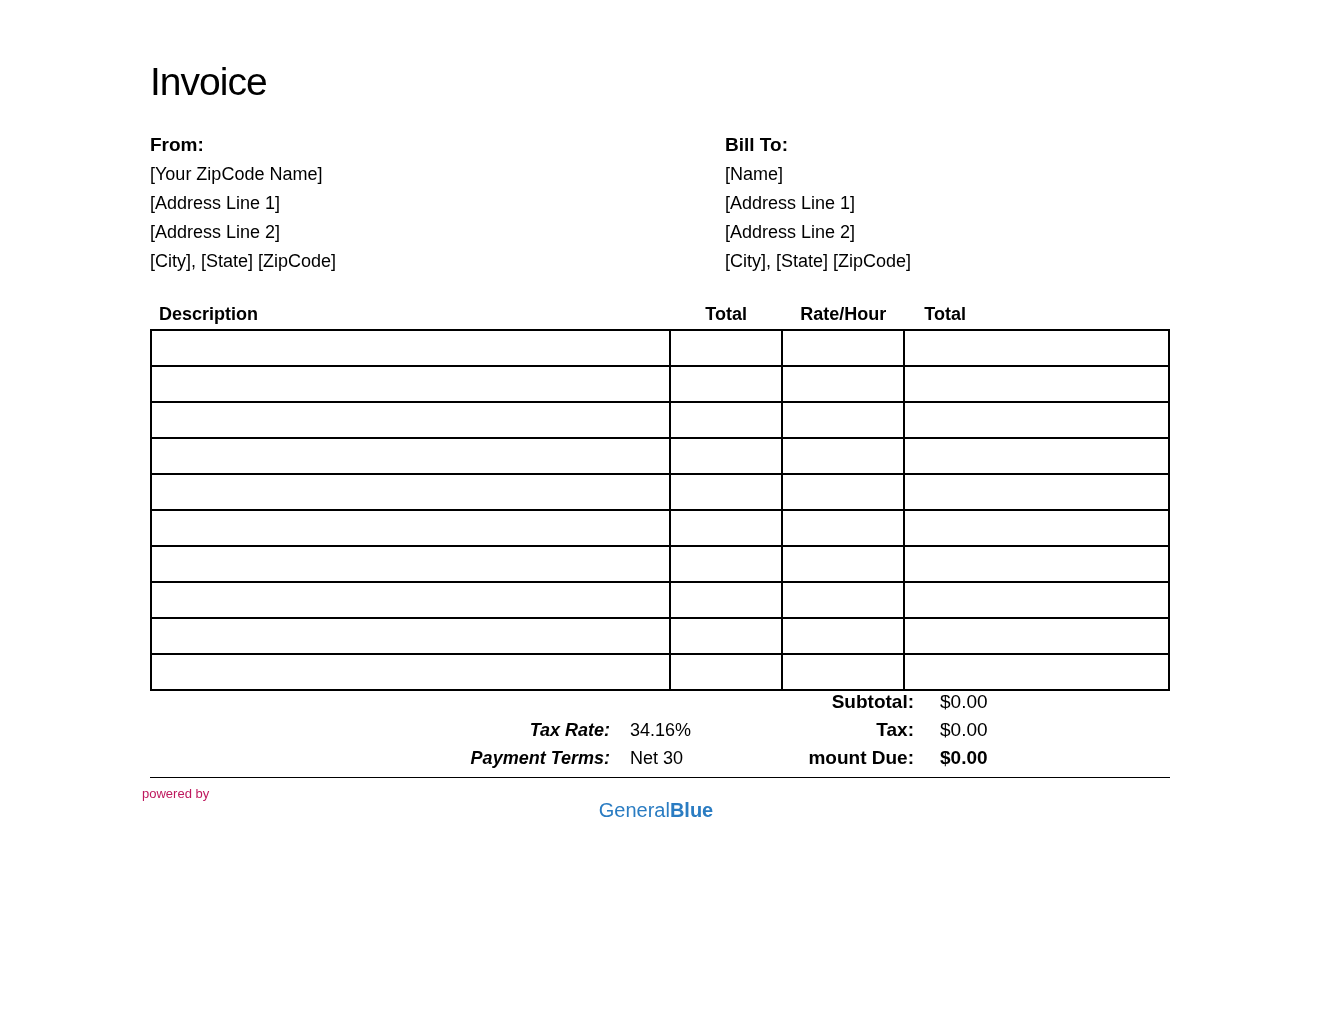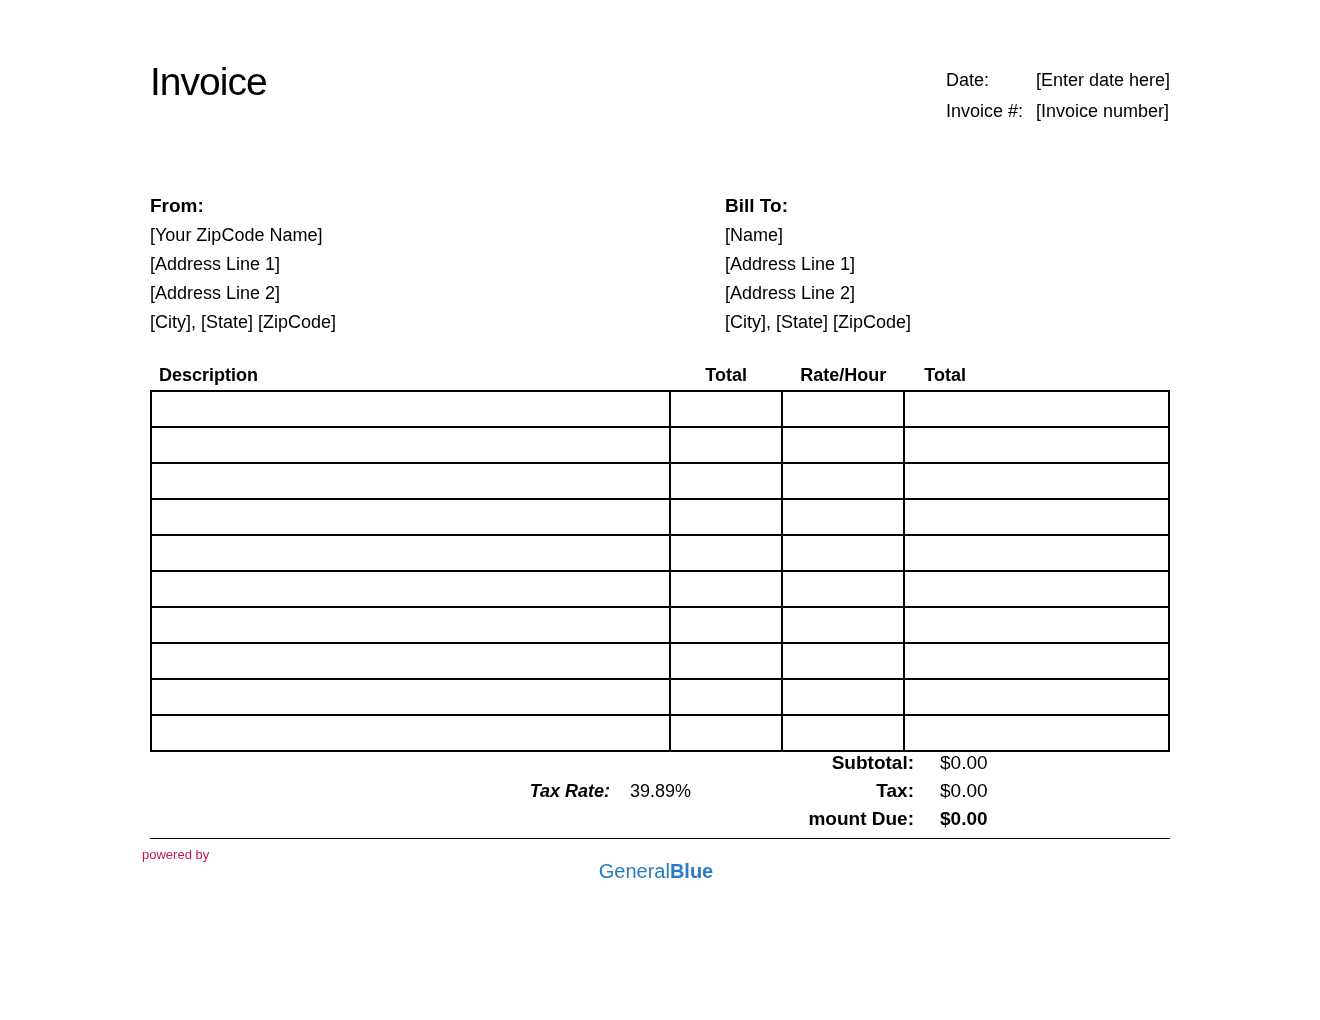--- a/index.html
+++ b/index.html
@@ -153,16 +153,6 @@
 
 <div class="header-row">
   <h1 class="title">Invoice</h1>
-  <div class="meta">
-    <div class="meta-row">
-      <span class="meta-label">Date:</span>
-      <span>[Enter date here]</span>
-    </div>
-    <div class="meta-row">
-      <span class="meta-label">Invoice #:</span>
-      <span>[Invoice number]</span>
-    </div>
-  </div>
 </div>
 
 <div class="parties">

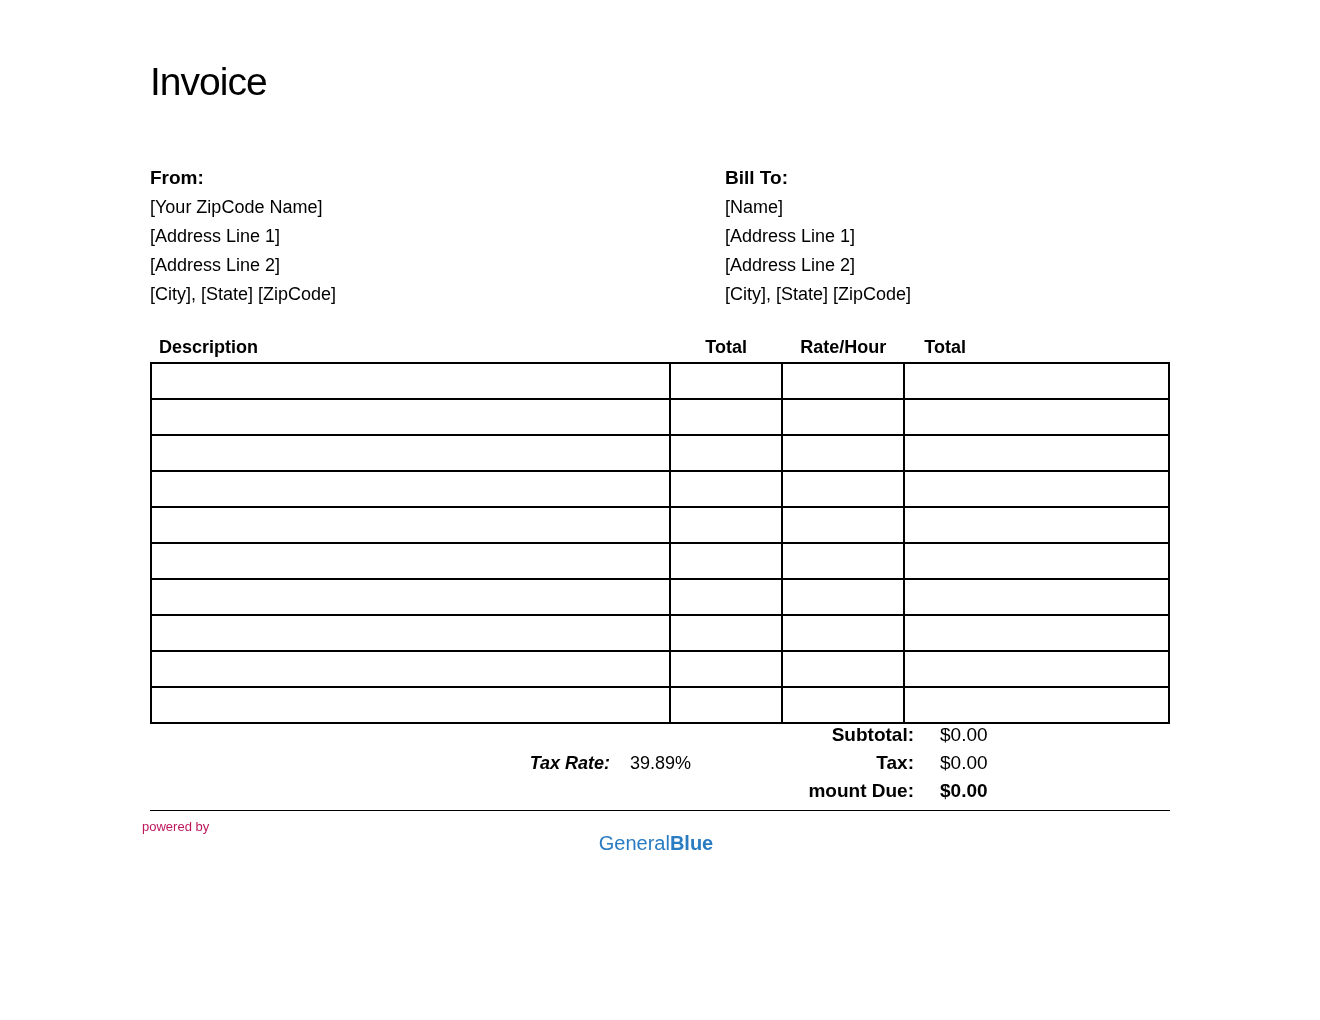--- a/index.html
+++ b/index.html
@@ -42,7 +42,6 @@
     }
     .party {
       flex: 1;
-      margin-top: 33px;
     }
     .party-right {
       padding-left: 130px;

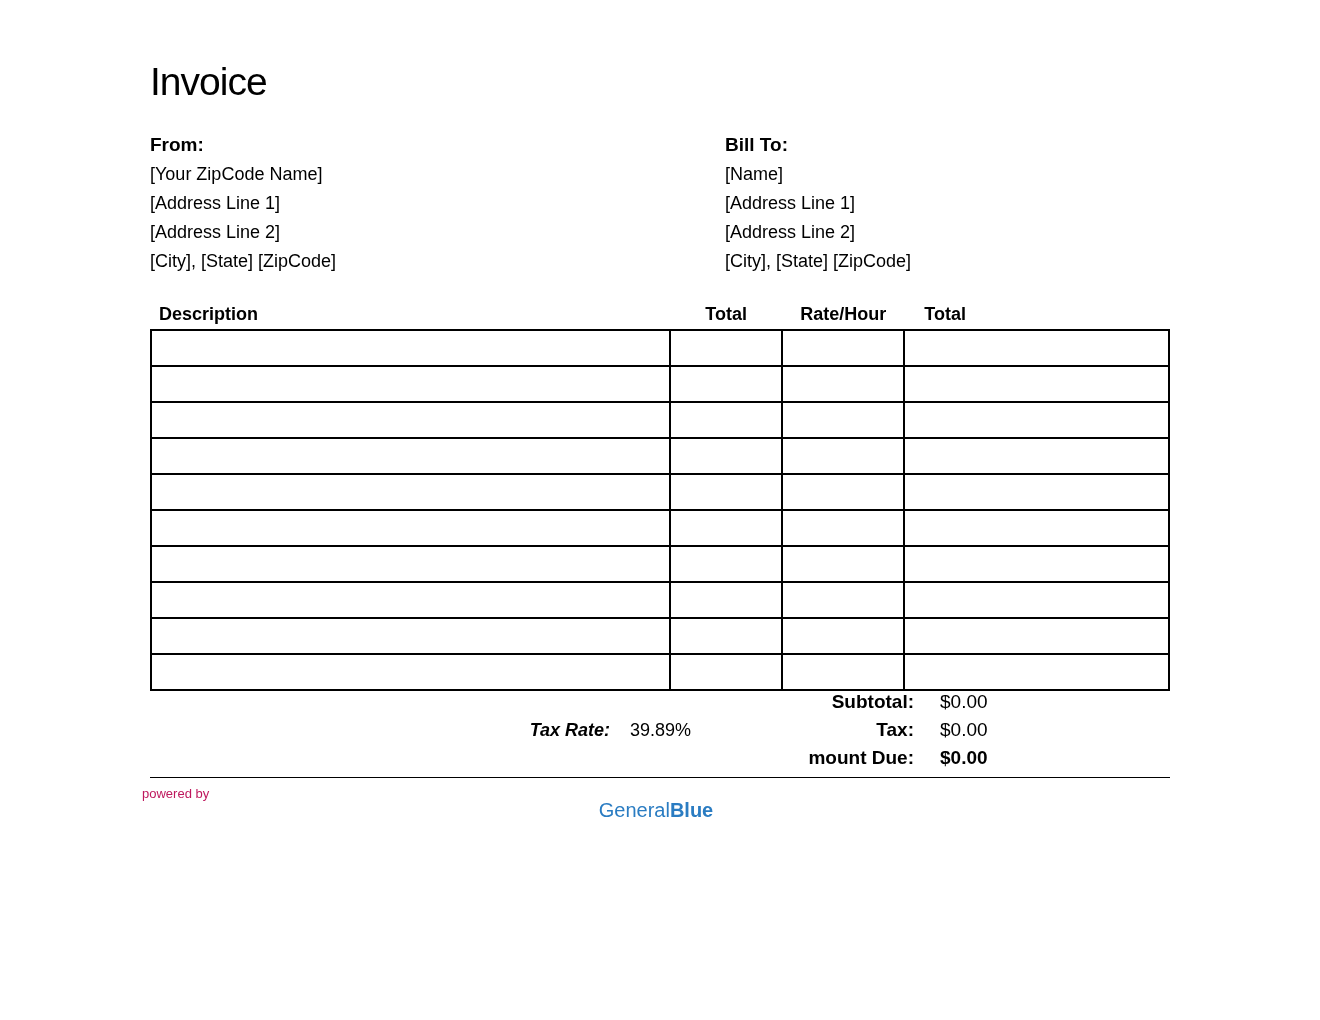--- a/index.html
+++ b/index.html
@@ -255,7 +255,7 @@
 <div class="combined-row">
   <div class="extra-side">
     <span class="extra-label">Tax Rate:</span>
-    <span class="extra-value">39.89%</span>
+    <span class="extra-value">34.16%</span>
   </div>
   <div class="summary-row" style="flex:1;">
     <span class="summary-label">Tax:</span>

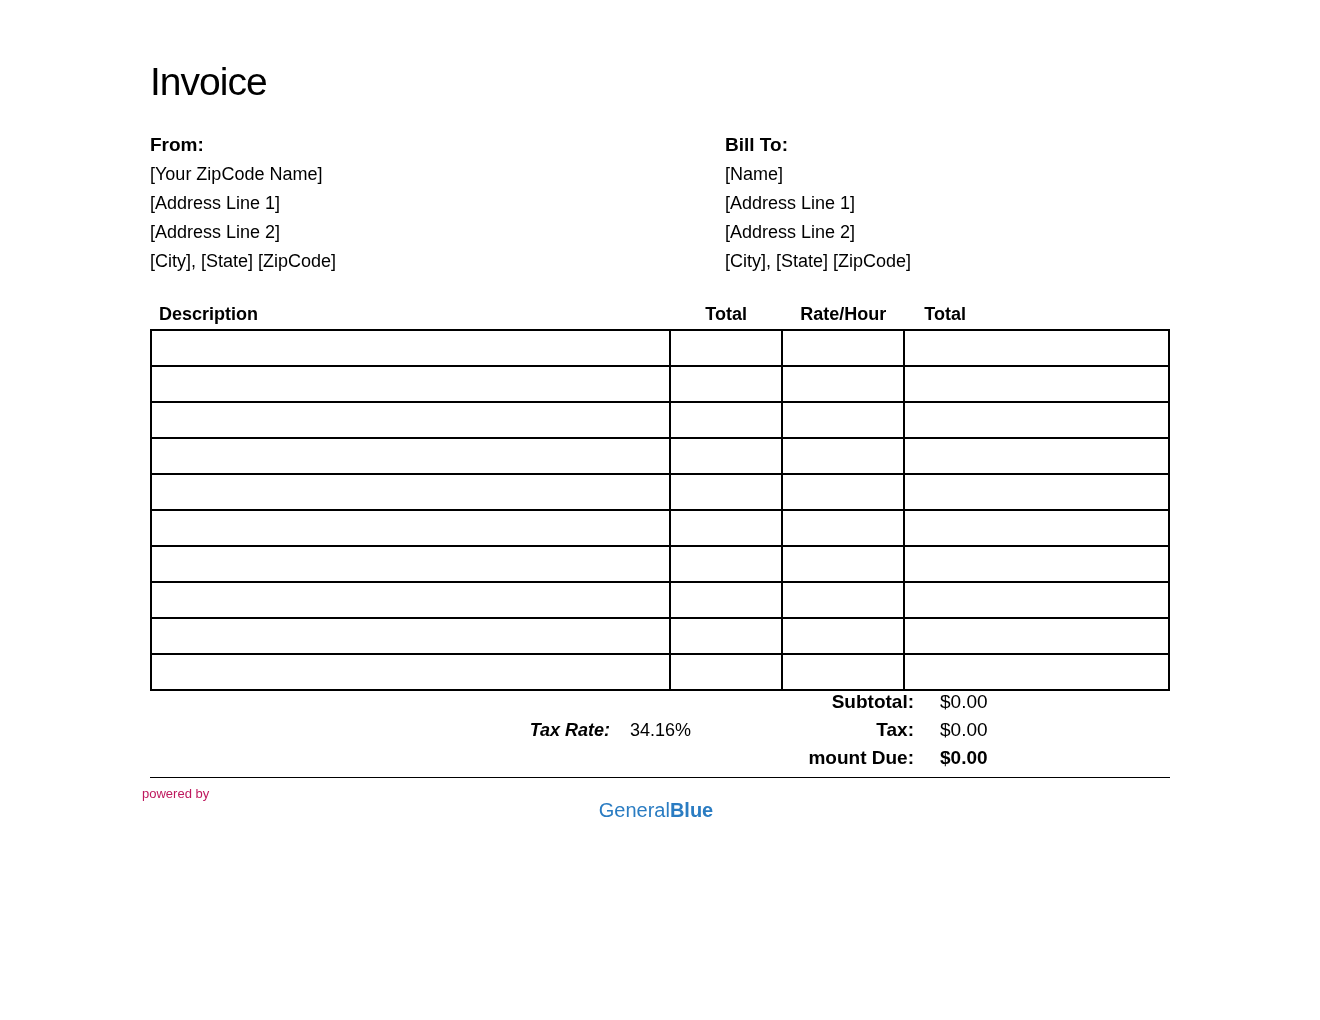--- a/index.html
+++ b/index.html
@@ -264,6 +264,10 @@
 </div>
 
 <div class="combined-row amount-due-row">
+  <div class="extra-side">
+    <span class="extra-label">Payment Terms:</span>
+    <span class="extra-value">Net 30</span>
+  </div>
   <div class="summary-row amount-due" style="flex:1; margin-bottom:4px;">
     <span class="summary-label">mount Due:</span>
     <span class="summary-value">$0.00</span>

